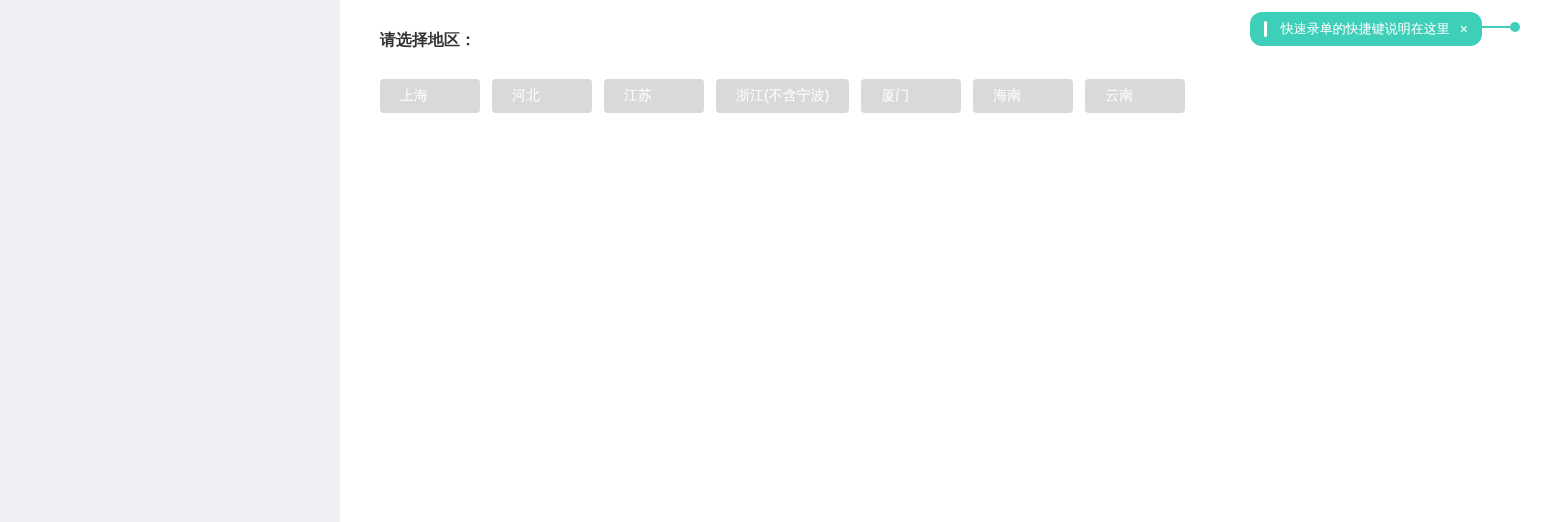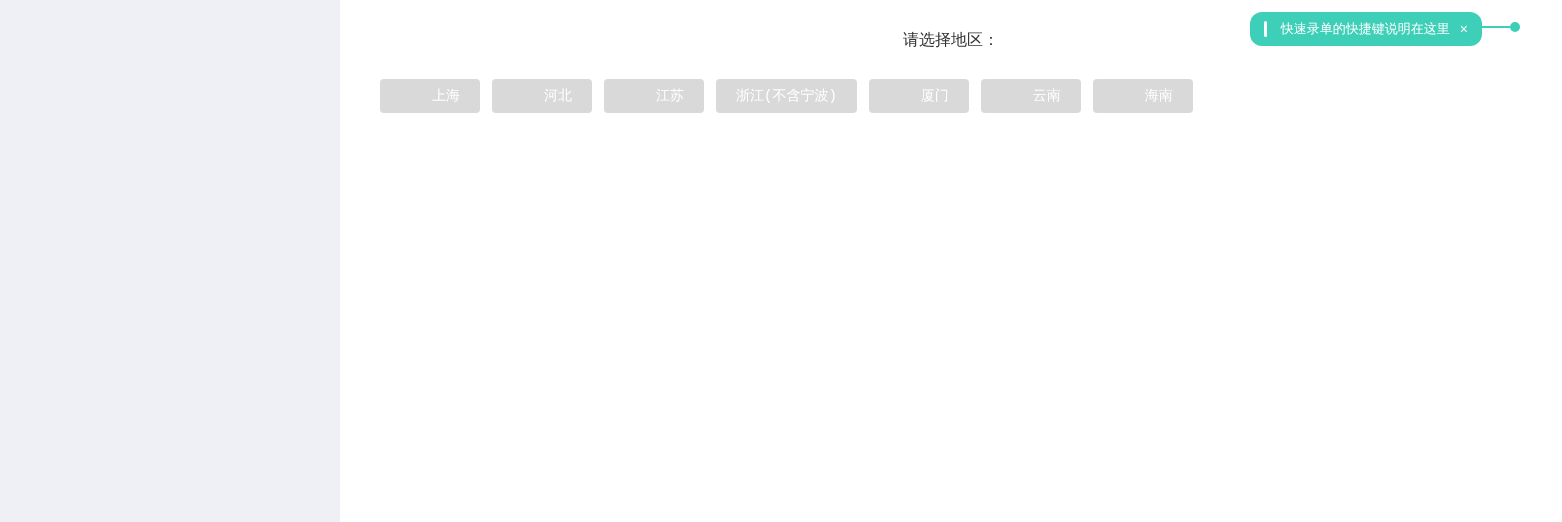--- a/index.html
+++ b/index.html
@@ -40,8 +40,7 @@
       font-size: 16px;
       color: #333;
       margin-bottom: 28px;
-      font-weight: normal;
-      text-align: center;
+      font-weight: bold;
     }
 
     .region-buttons {

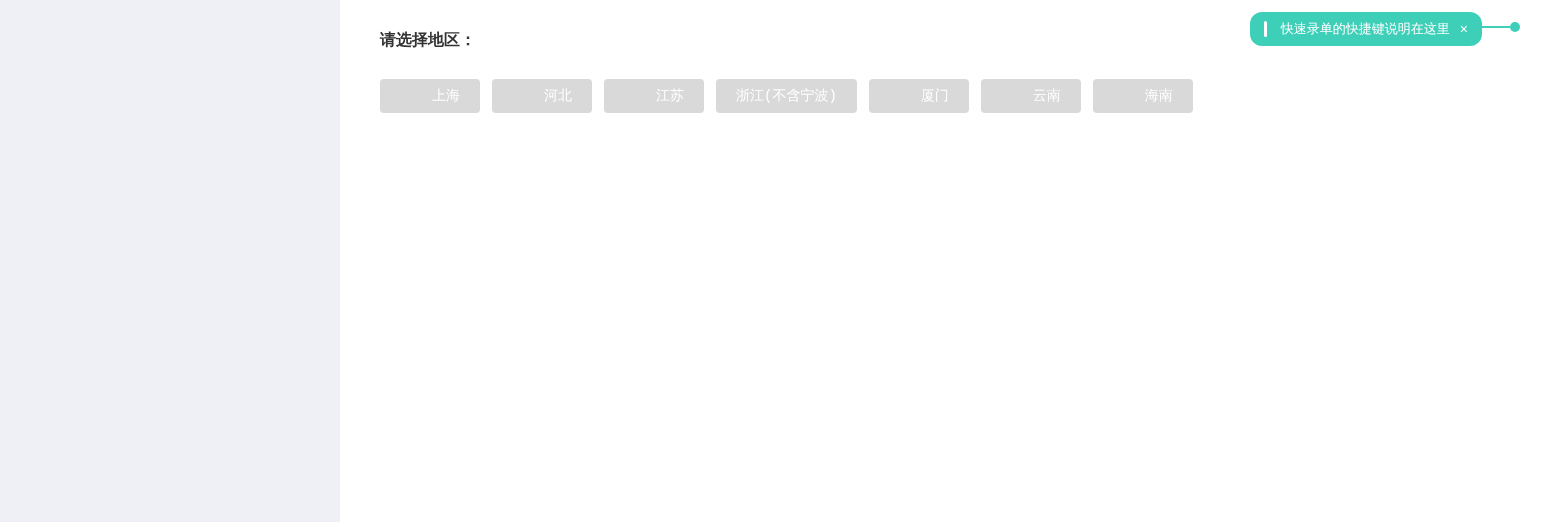--- a/index.html
+++ b/index.html
@@ -58,8 +58,8 @@
       font-size: 14px;
       cursor: pointer;
       min-width: 100px;
-      text-align: right;
-      font-family: Liberation Mono, monospace;
+      text-align: left;
+      font-family: Liberation Sans, sans-serif;
     }
 
     

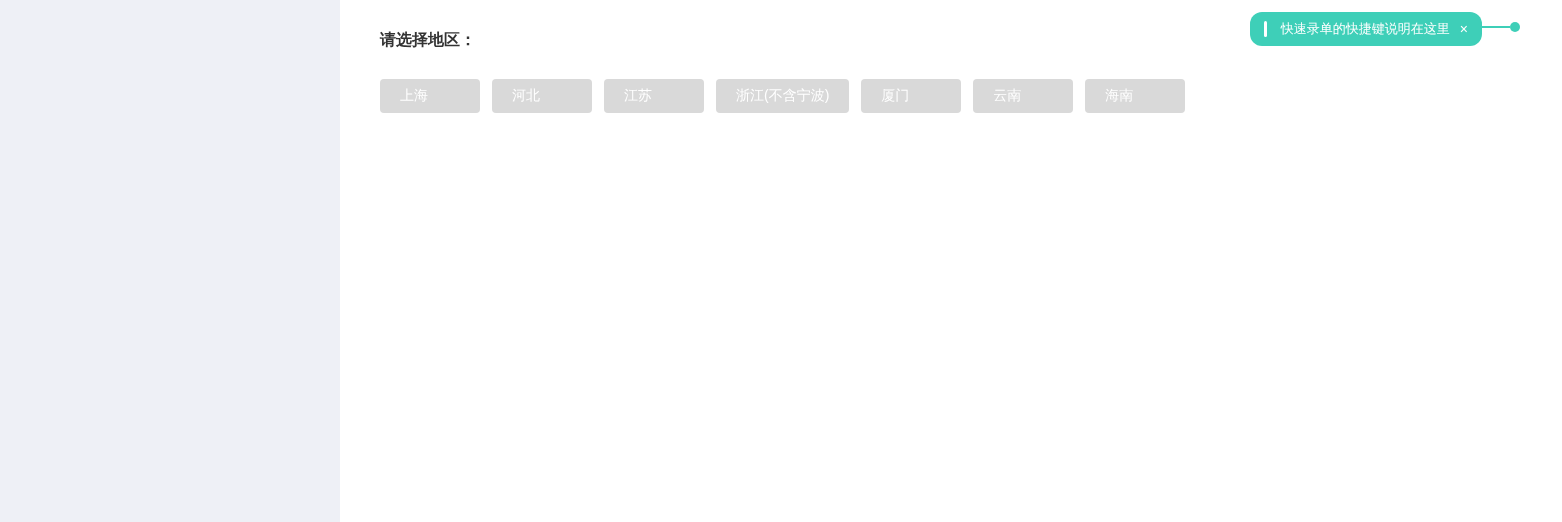--- a/index.html
+++ b/index.html
@@ -130,8 +130,8 @@
       <button class="region-btn">江苏</button>
       <button class="region-btn">浙江(不含宁波)</button>
       <button class="region-btn">厦门</button>
+      <button class="region-btn">海南</button>
       <button class="region-btn">云南</button>
-      <button class="region-btn">海南</button>
     </div>
 </div>
 

